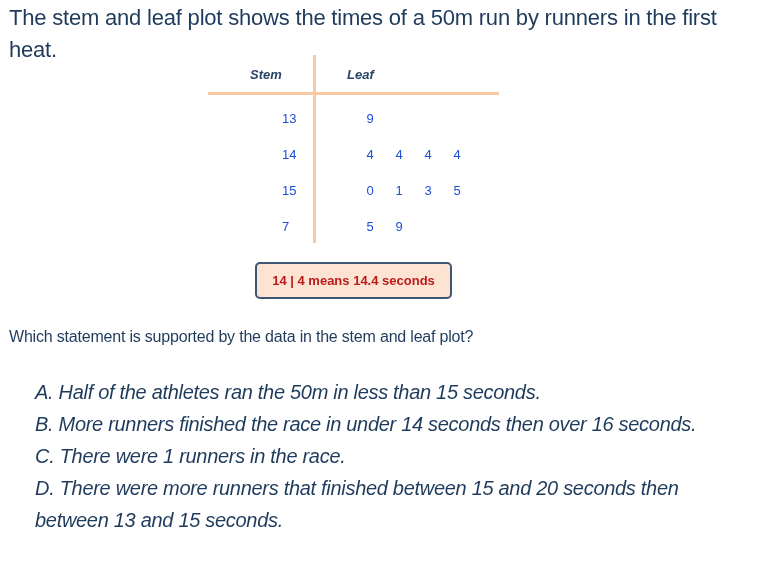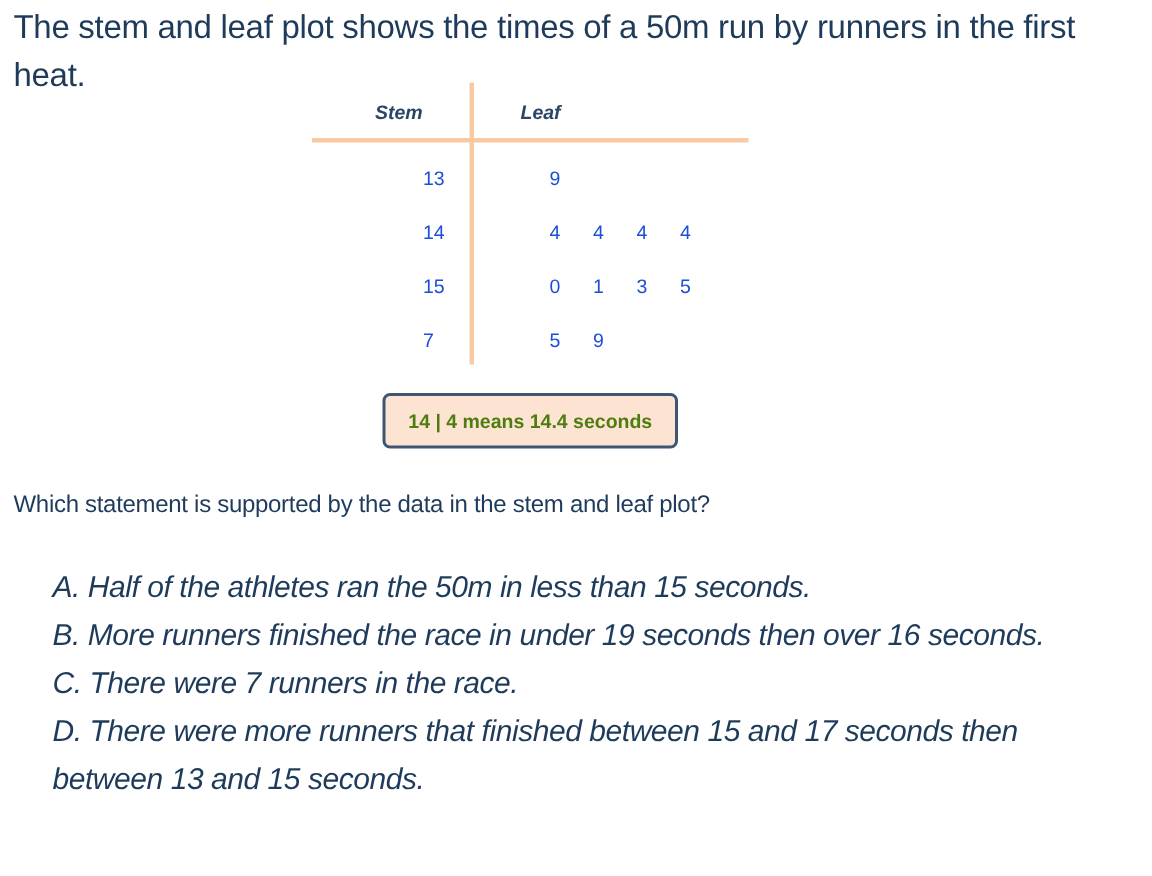--- a/index.html
+++ b/index.html
@@ -86,7 +86,7 @@
       background: #fde4d2;
       font-size: 13px;
       font-weight: bold;
-      color: #4d7c0f;
+      color: #b91c1c;
       display: flex;
       align-items: center;
       justify-content: center;

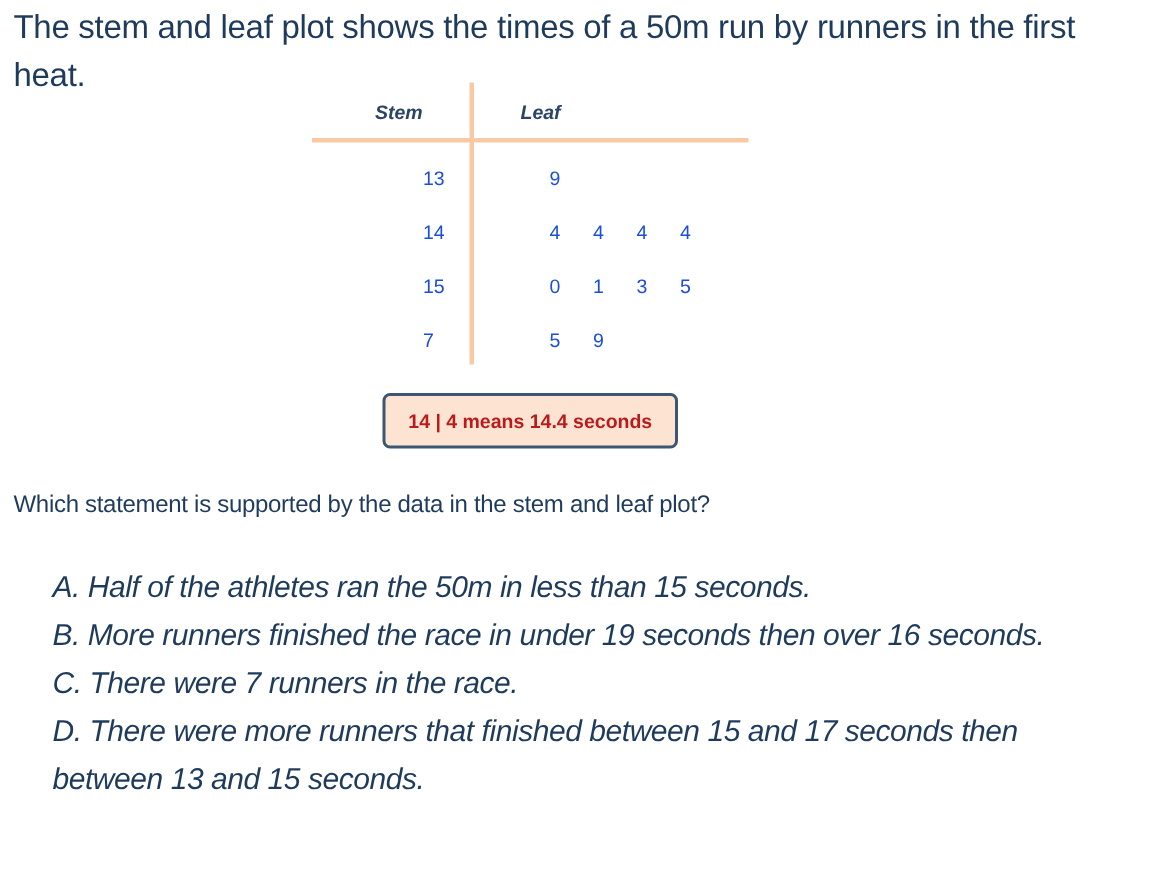--- a/index.html
+++ b/index.html
@@ -160,7 +160,7 @@
 
 <div class="options">
   <span class="option">A. Half of the athletes ran the 50m in less than 15 seconds.</span>
-  <span class="option">B. More runners finished the race in under 19 seconds then over 16 seconds.</span>
+  <span class="option">B. More runners finished the race in under 14 seconds then over 16 seconds.</span>
   <span class="option">C. There were 7 runners in the race.</span>
   <span class="option">D. There were more runners that finished between 15 and 17 seconds then between 13 and 15 seconds.</span>
 </div>

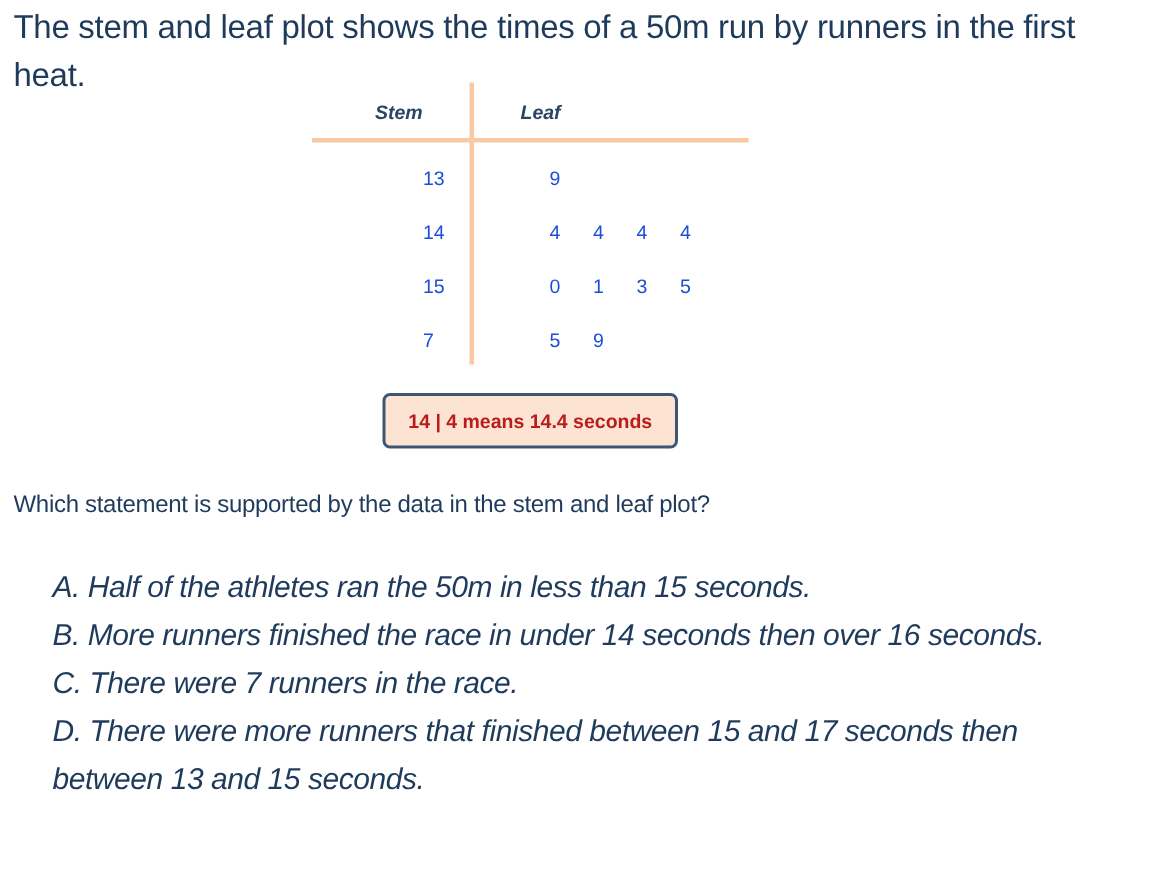--- a/index.html
+++ b/index.html
@@ -161,7 +161,7 @@
 <div class="options">
   <span class="option">A. Half of the athletes ran the 50m in less than 15 seconds.</span>
   <span class="option">B. More runners finished the race in under 14 seconds then over 16 seconds.</span>
-  <span class="option">C. There were 7 runners in the race.</span>
+  <span class="option">C. There were 1 runners in the race.</span>
   <span class="option">D. There were more runners that finished between 15 and 17 seconds then between 13 and 15 seconds.</span>
 </div>
 

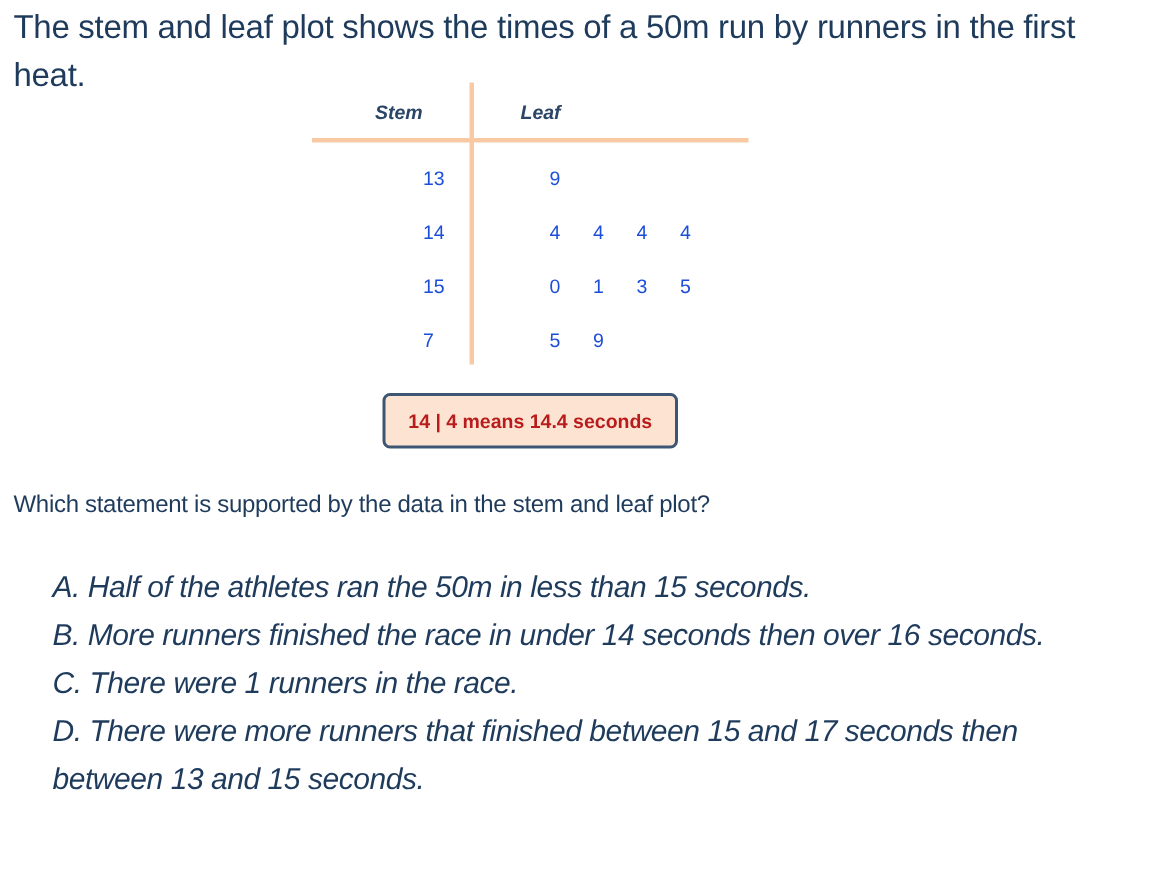--- a/index.html
+++ b/index.html
@@ -162,7 +162,7 @@
   <span class="option">A. Half of the athletes ran the 50m in less than 15 seconds.</span>
   <span class="option">B. More runners finished the race in under 14 seconds then over 16 seconds.</span>
   <span class="option">C. There were 1 runners in the race.</span>
-  <span class="option">D. There were more runners that finished between 15 and 17 seconds then between 13 and 15 seconds.</span>
+  <span class="option">D. There were more runners that finished between 15 and 20 seconds then between 13 and 15 seconds.</span>
 </div>
 
 </body></html>

